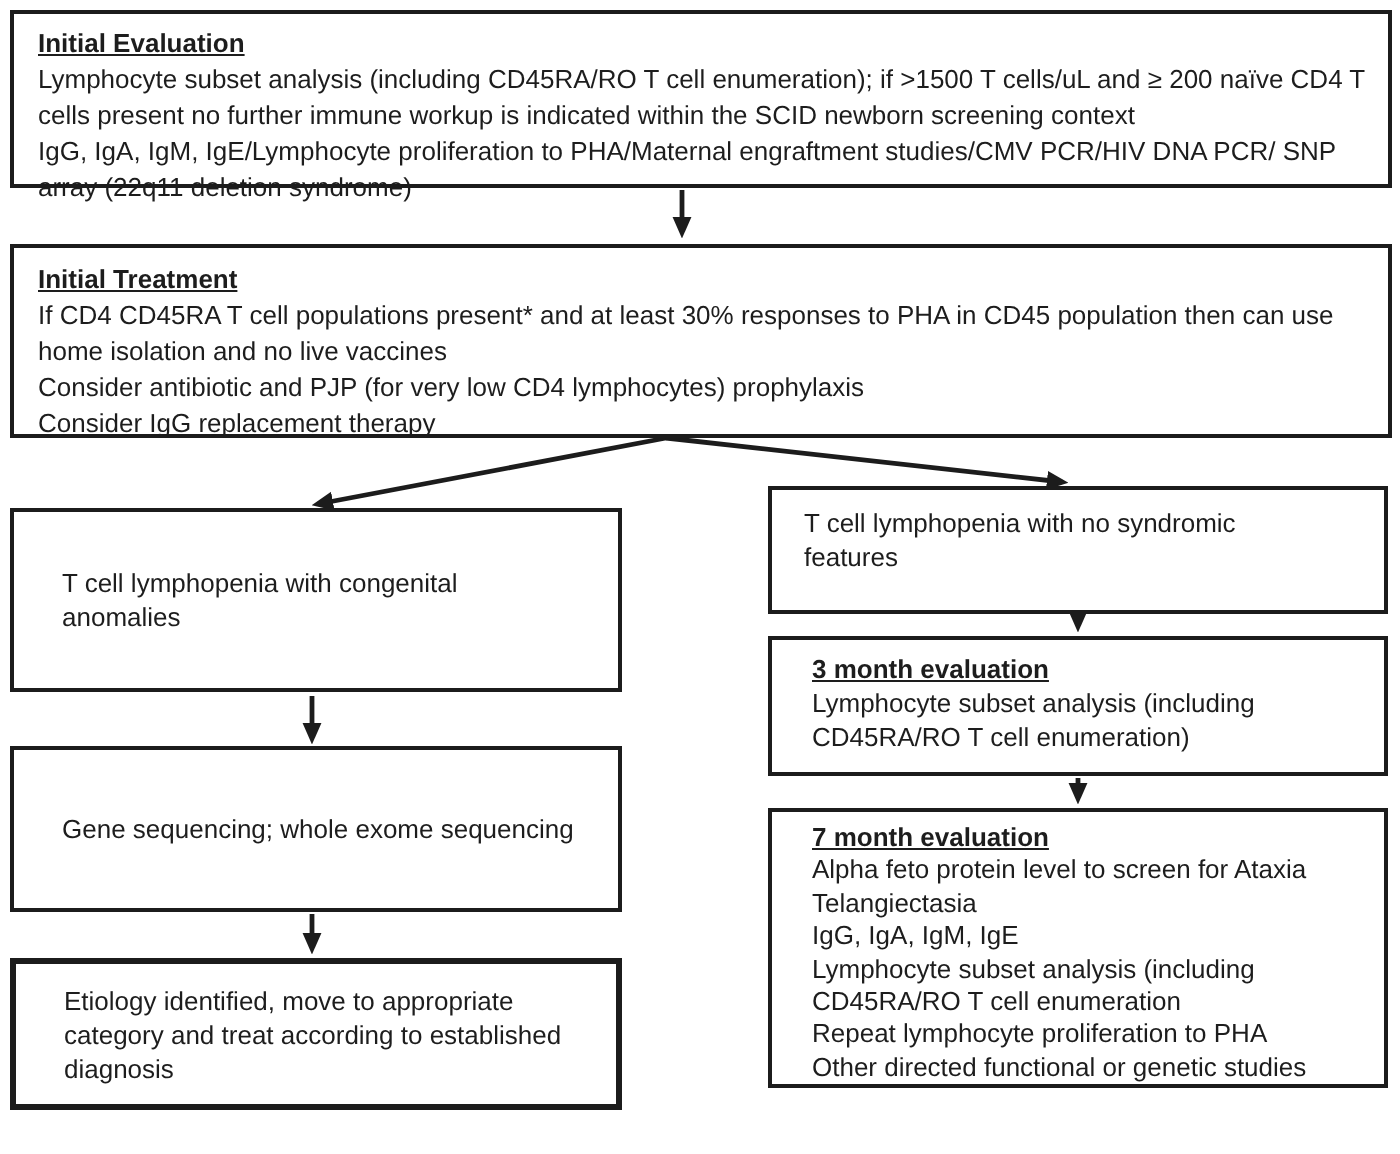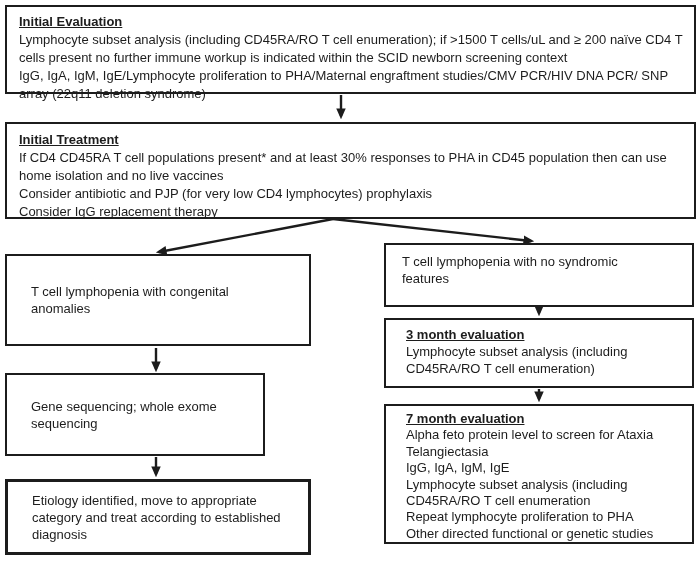--- a/index.html
+++ b/index.html
@@ -50,7 +50,7 @@
     padding: 4px 16px 4px 24px;
   }
   .box-gene-seq {
-    left: 5px; top: 373px; width: 260px; height: 83px;
+    left: 5px; top: 373px; width: 306px; height: 83px;
     display: flex; align-items: center;
     padding: 4px 0 4px 24px;
   }

